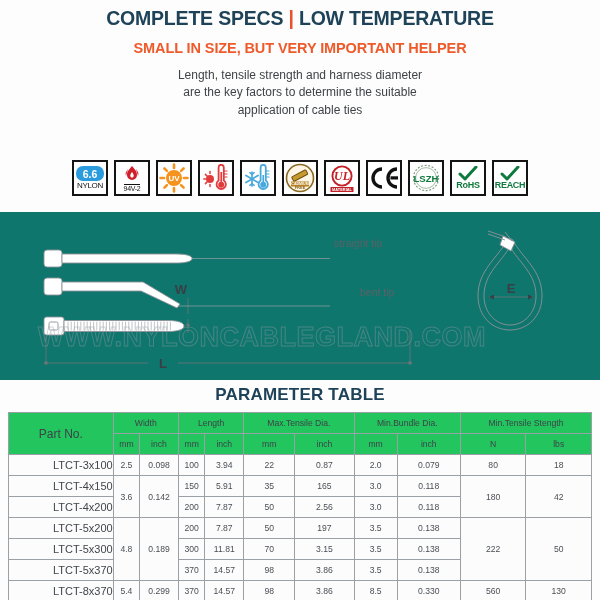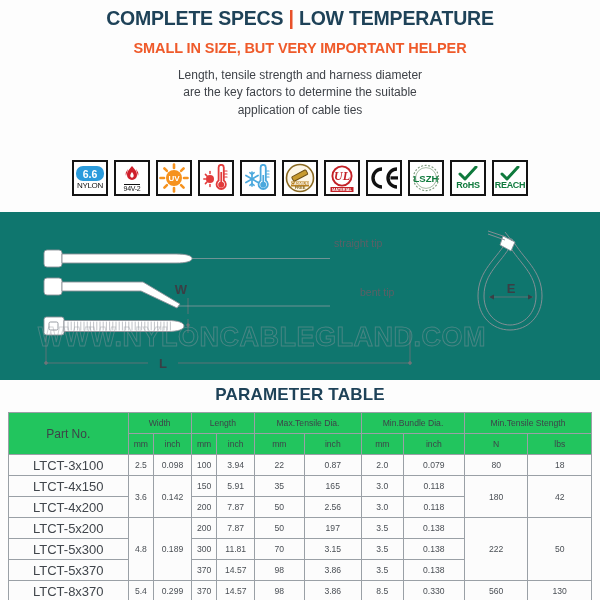--- a/index.html
+++ b/index.html
@@ -108,7 +108,7 @@
   }
   table.params thead th.partno { font-size: 12px; text-align: center; }
   table.params td { background: #fcfcfc; }
-  table.params td.part { text-align: center; font-size: 13px; color: #41464c; }
+  table.params td.part { text-align: right; font-size: 11px; color: #41464c; }
 </style>
 </head>
 <body>

